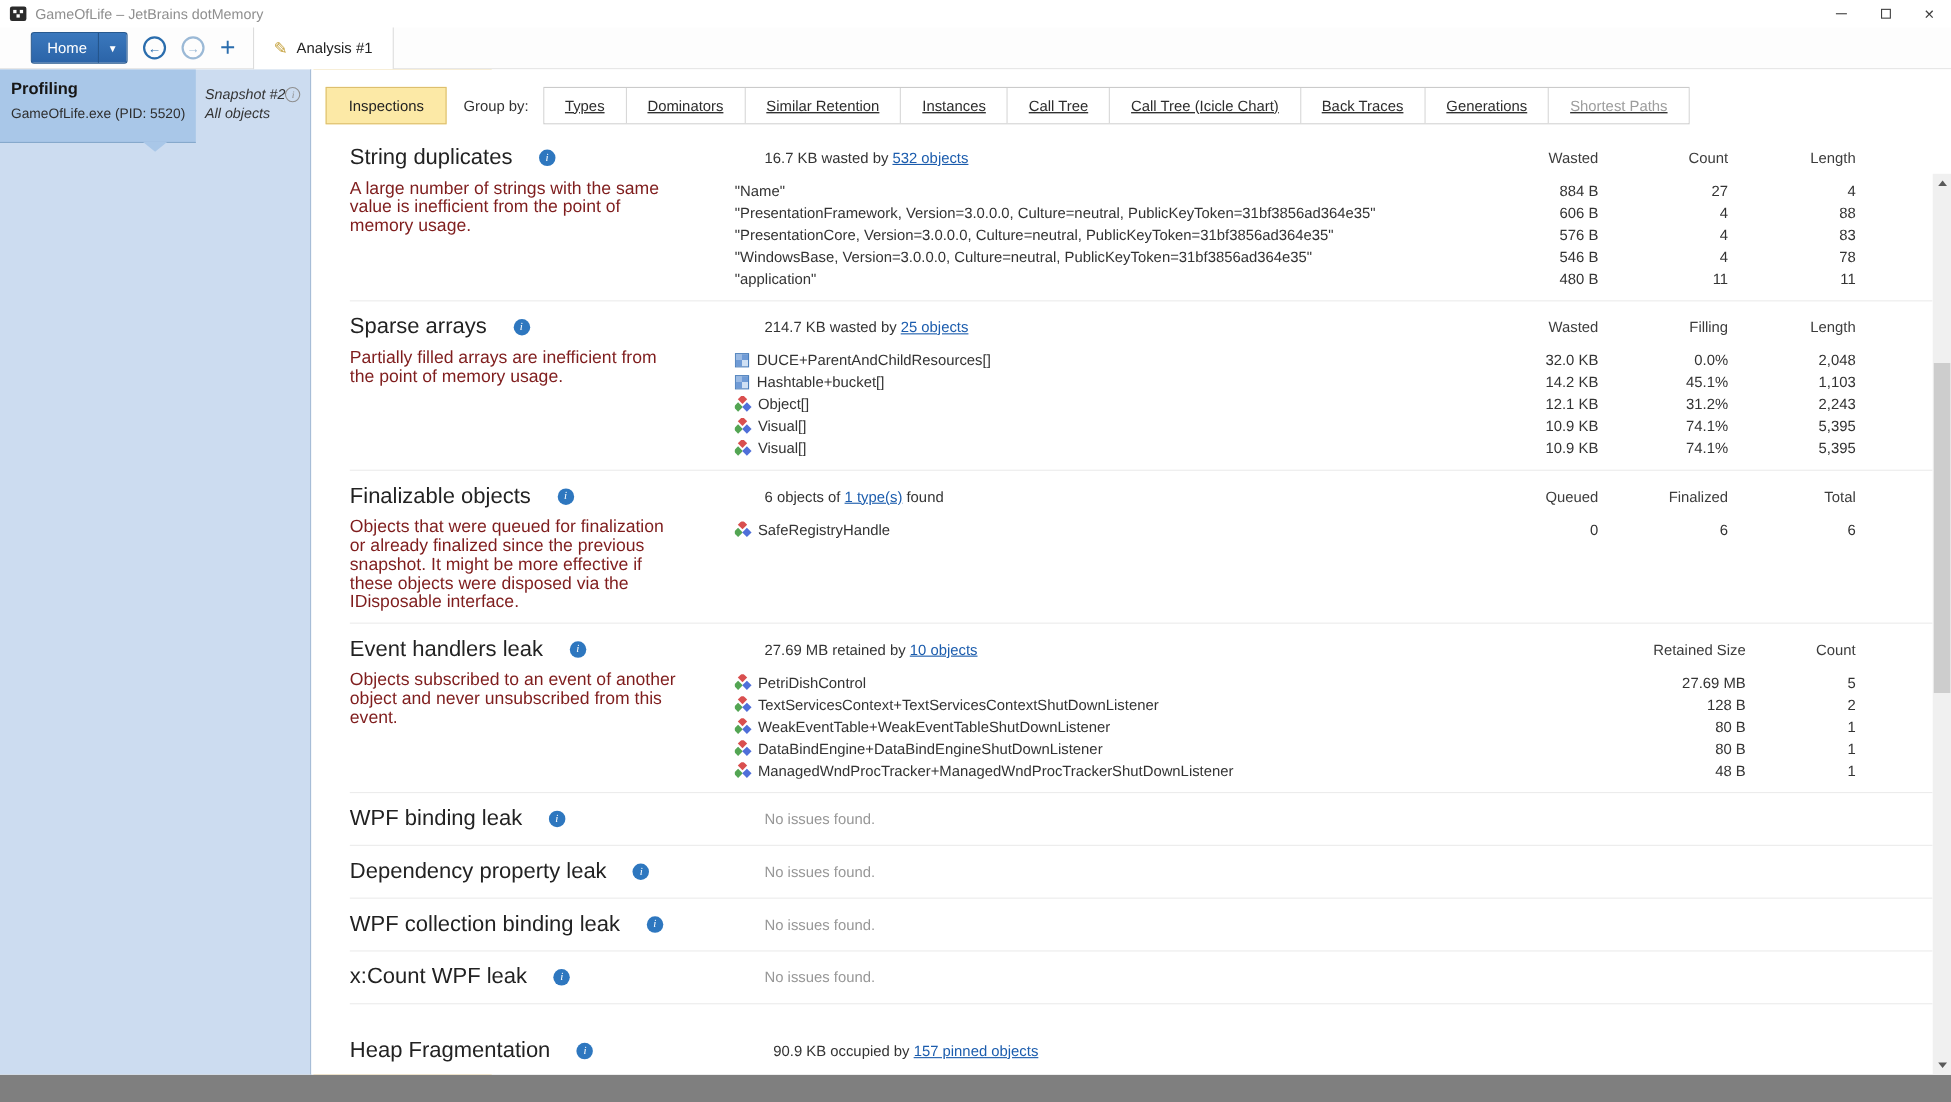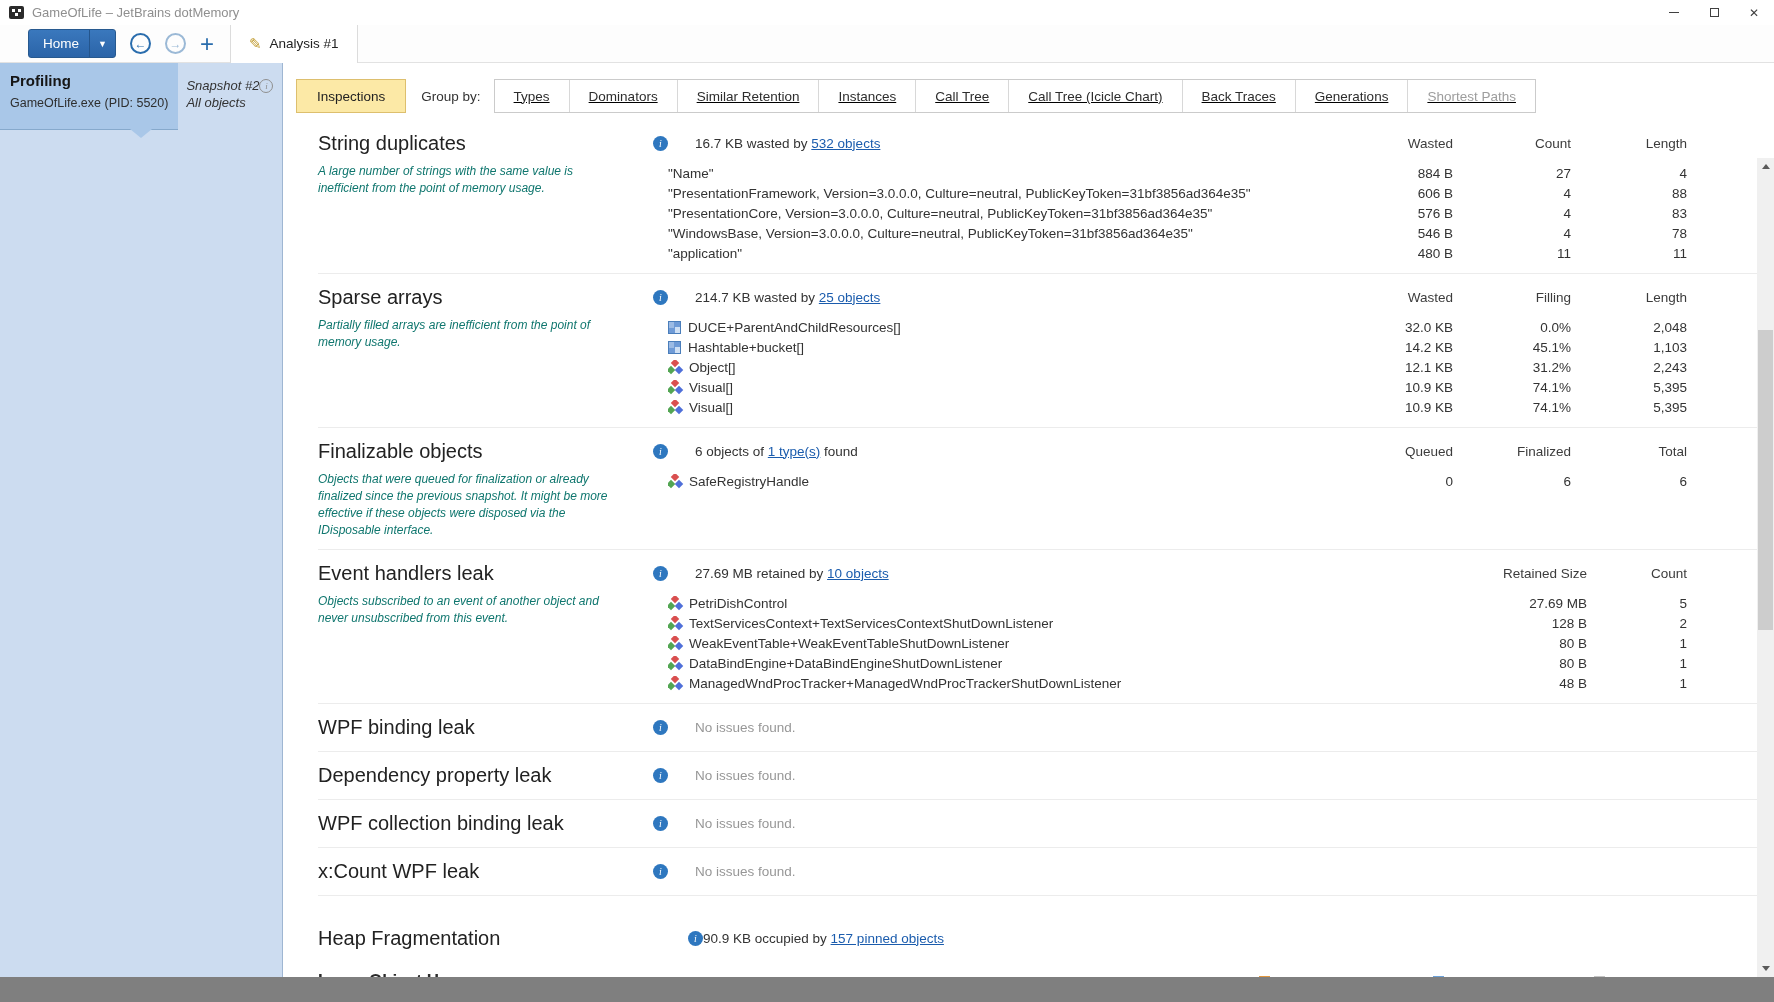--- a/index.html
+++ b/index.html
@@ -63,7 +63,7 @@
   .section { border-bottom:1px solid #ececec; padding:9px 0 10px; }
   .section.last { border-bottom:none; padding-top:28px; }
   .sec-header { display:flex; align-items:center; min-height:28px; }
-  .sec-title-wrap { width:350px; flex:none; display:flex; align-items:center; gap:9px;justify-content:space-between; }
+  .sec-title-wrap { width:350px; flex:none; display:flex; align-items:center; gap:24px; }
   .sec-title { font-size:20px; font-weight:400; color:#222; white-space:nowrap; }
   .info-icon { width:15px; height:15px; border-radius:50%; background:#2e77bf; color:#fff; font-size:10px; font-style:italic; font-family:"Liberation Serif",serif; display:flex; align-items:center; justify-content:center; cursor:pointer; flex:none; }
   .sec-summary { flex:1; padding-left:27px; font-size:13.5px; color:#333; white-space:nowrap; }

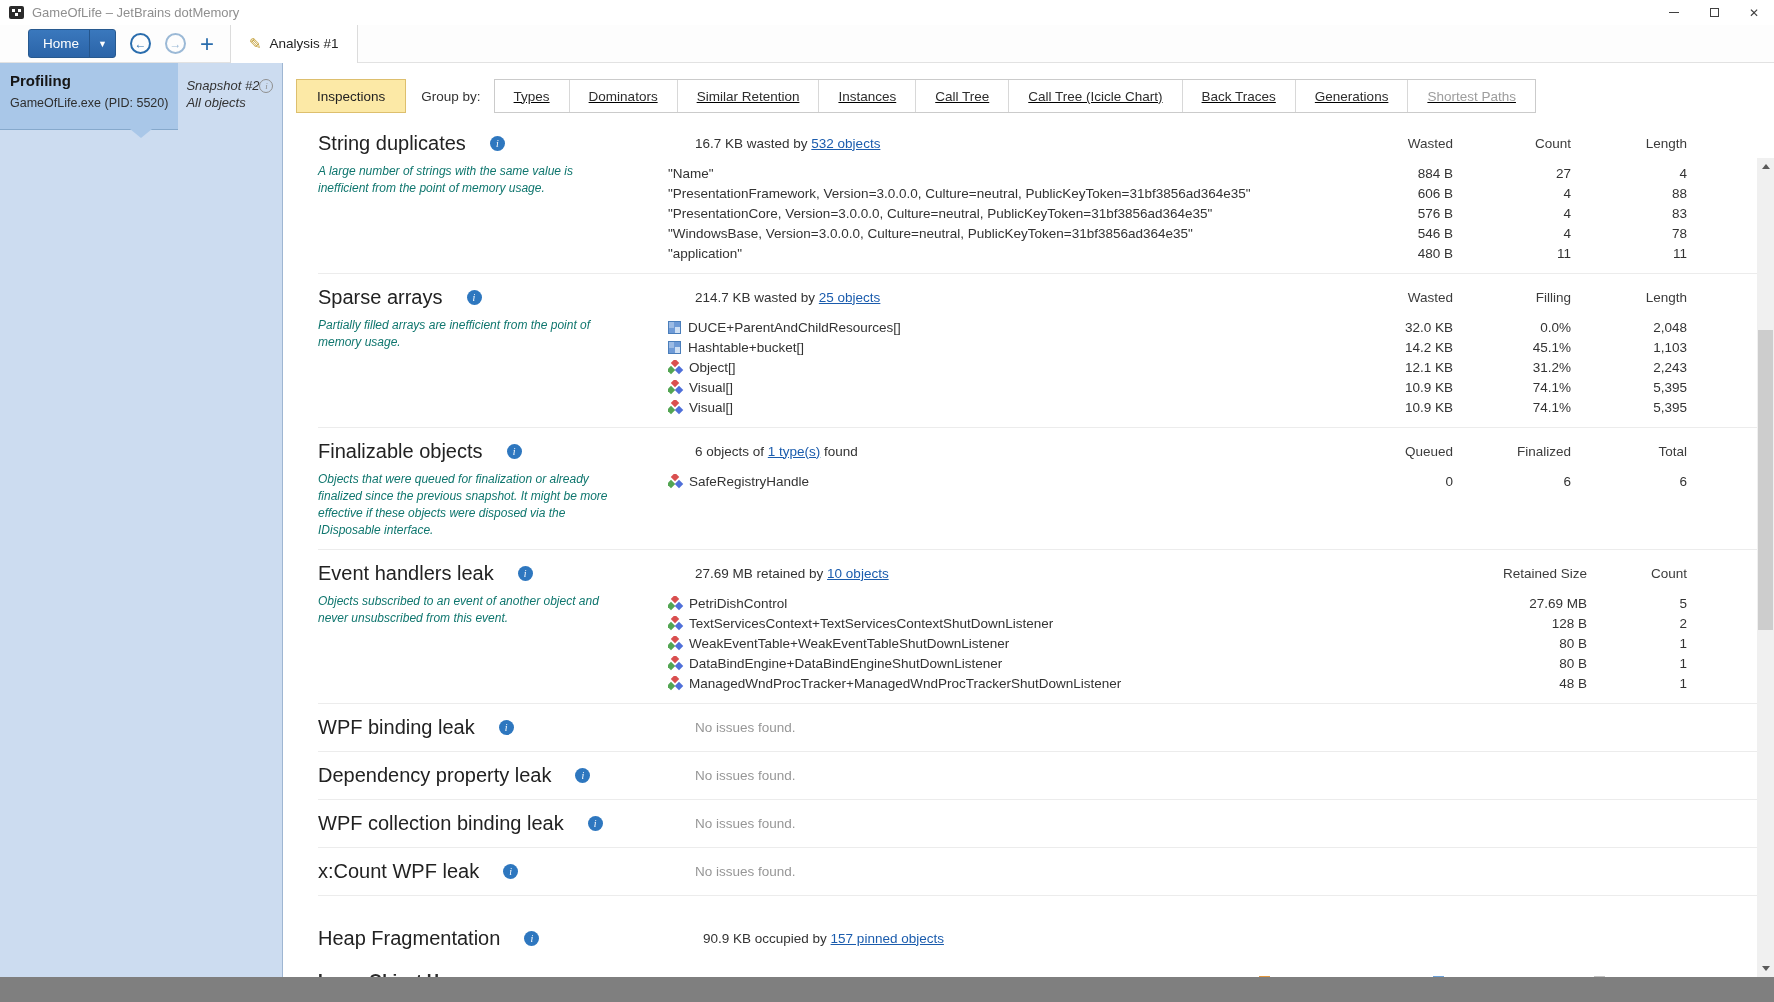--- a/index.html
+++ b/index.html
@@ -74,7 +74,7 @@
   .c120 { width:120px; } .c118 { width:118px; } .c116 { width:116px; }
   .c140 { width:140px; } .c100 { width:100px; }
   .sec-body { display:flex; margin-top:6px; }
-  .sec-desc { width:350px; flex:none; font-size:12px; line-height:17px; color:#0f766e; padding-right:48px;font-style:italic; }
+  .sec-desc { width:350px; flex:none; font-size:16px; line-height:17px; color:#7f1d1d; padding-right:48px; }
   .sec-rows { flex:1; padding-right:70px; }
   .trow { display:flex; align-items:center; height:20px; font-size:13.5px; color:#333; cursor:default; }
   .rname { flex:1; display:flex; align-items:center; gap:7px; white-space:nowrap; overflow:hidden; }

